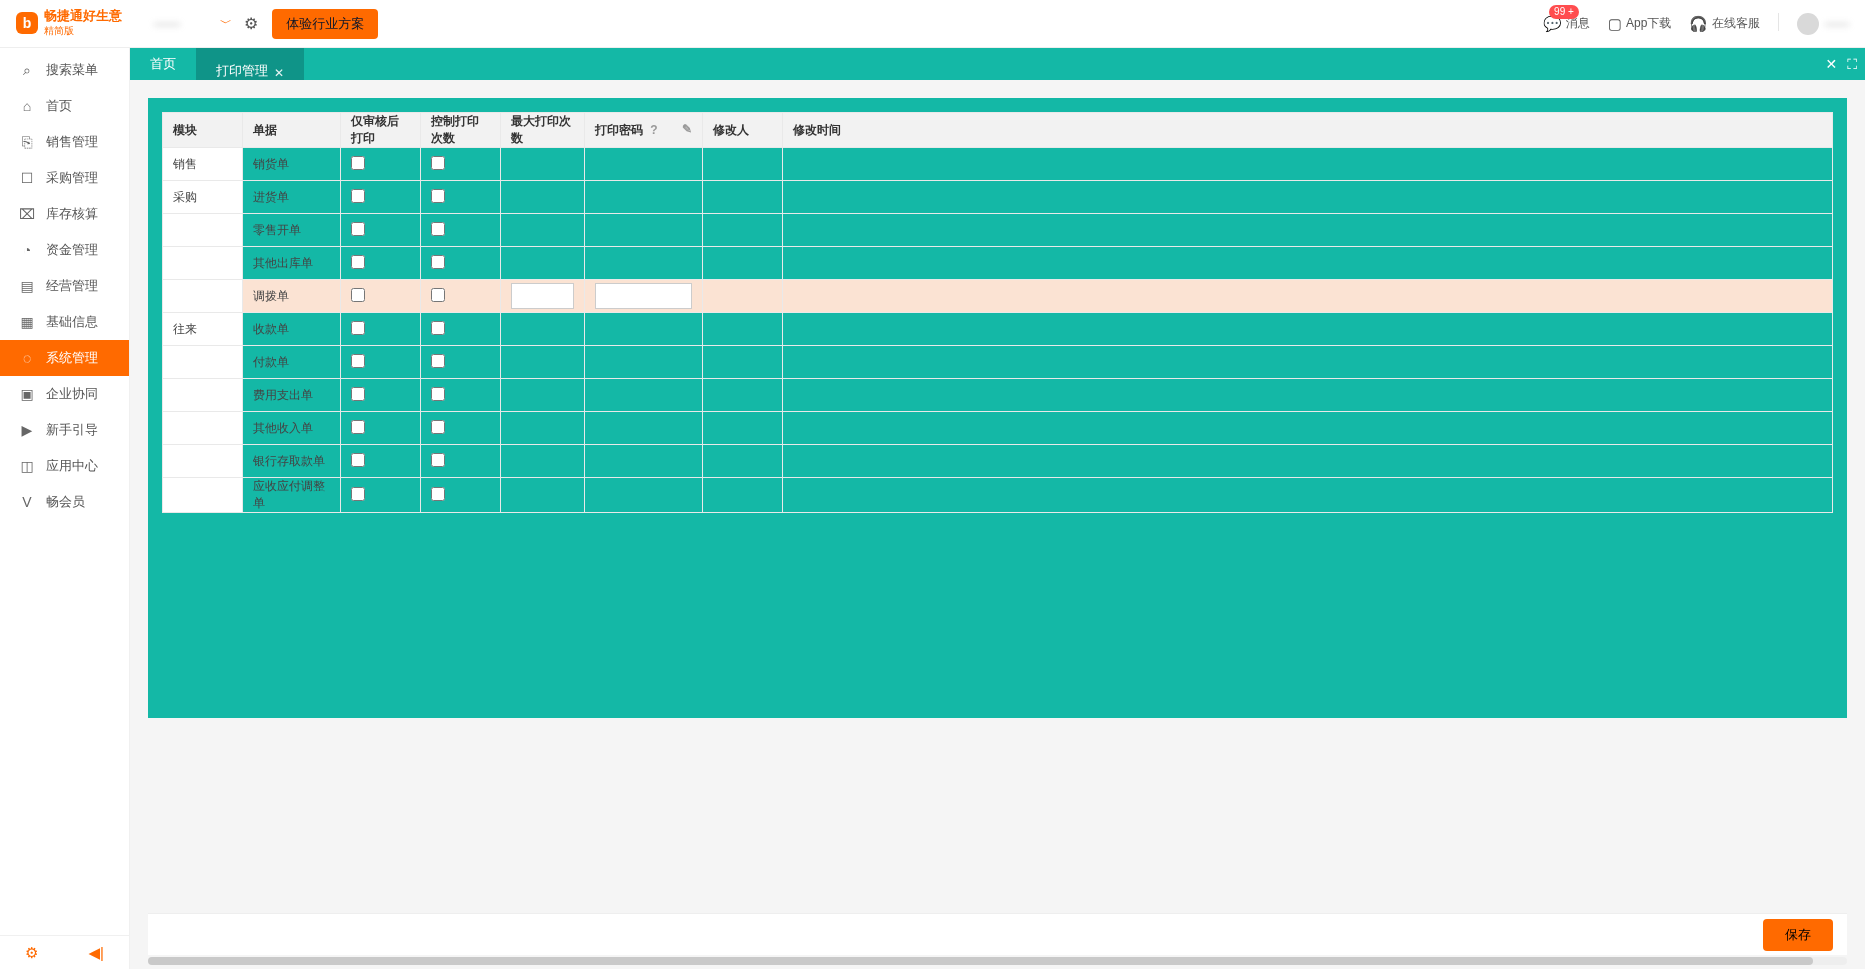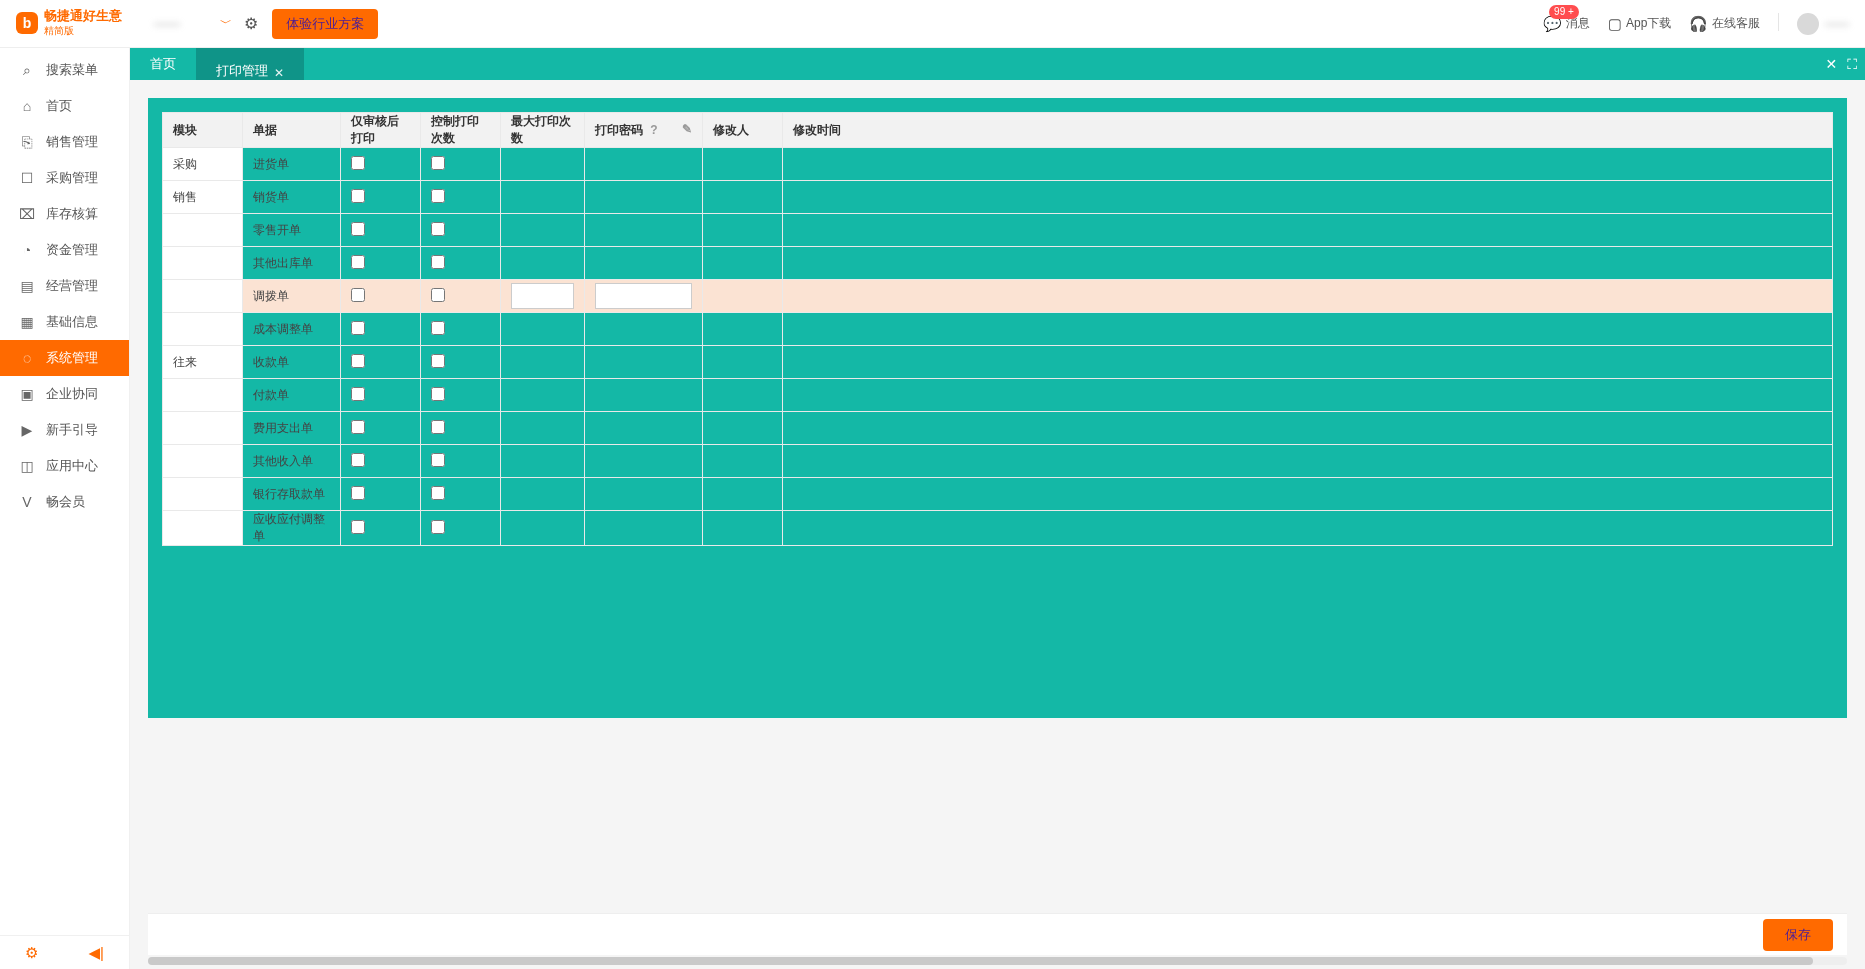--- a/index.html
+++ b/index.html
@@ -16,7 +16,7 @@
   .company-select .blur { filter: blur(3px); color:#888; }
   .company-select .chev { color:#ff6a00; margin-left:40px; font-size:12px;}
   .gear { margin-left:12px; color:#555; font-size:16px; cursor:pointer;}
-  .xp-btn { margin-left:14px; background:#ff6a00; color:#4c1d95; border:none; border-radius:4px; padding:6px 14px; font-size:13px; cursor:pointer;}
+  .xp-btn { margin-left:14px; background:#ff6a00; color:#0f172a; border:none; border-radius:4px; padding:6px 14px; font-size:13px; cursor:pointer;}
   .top-spacer { flex:1; }
   .top-right { display:flex; gap:18px; }
   .tr-item { display:flex; align-items:center; color:#555; font-size:12px; cursor:pointer; position:relative;}

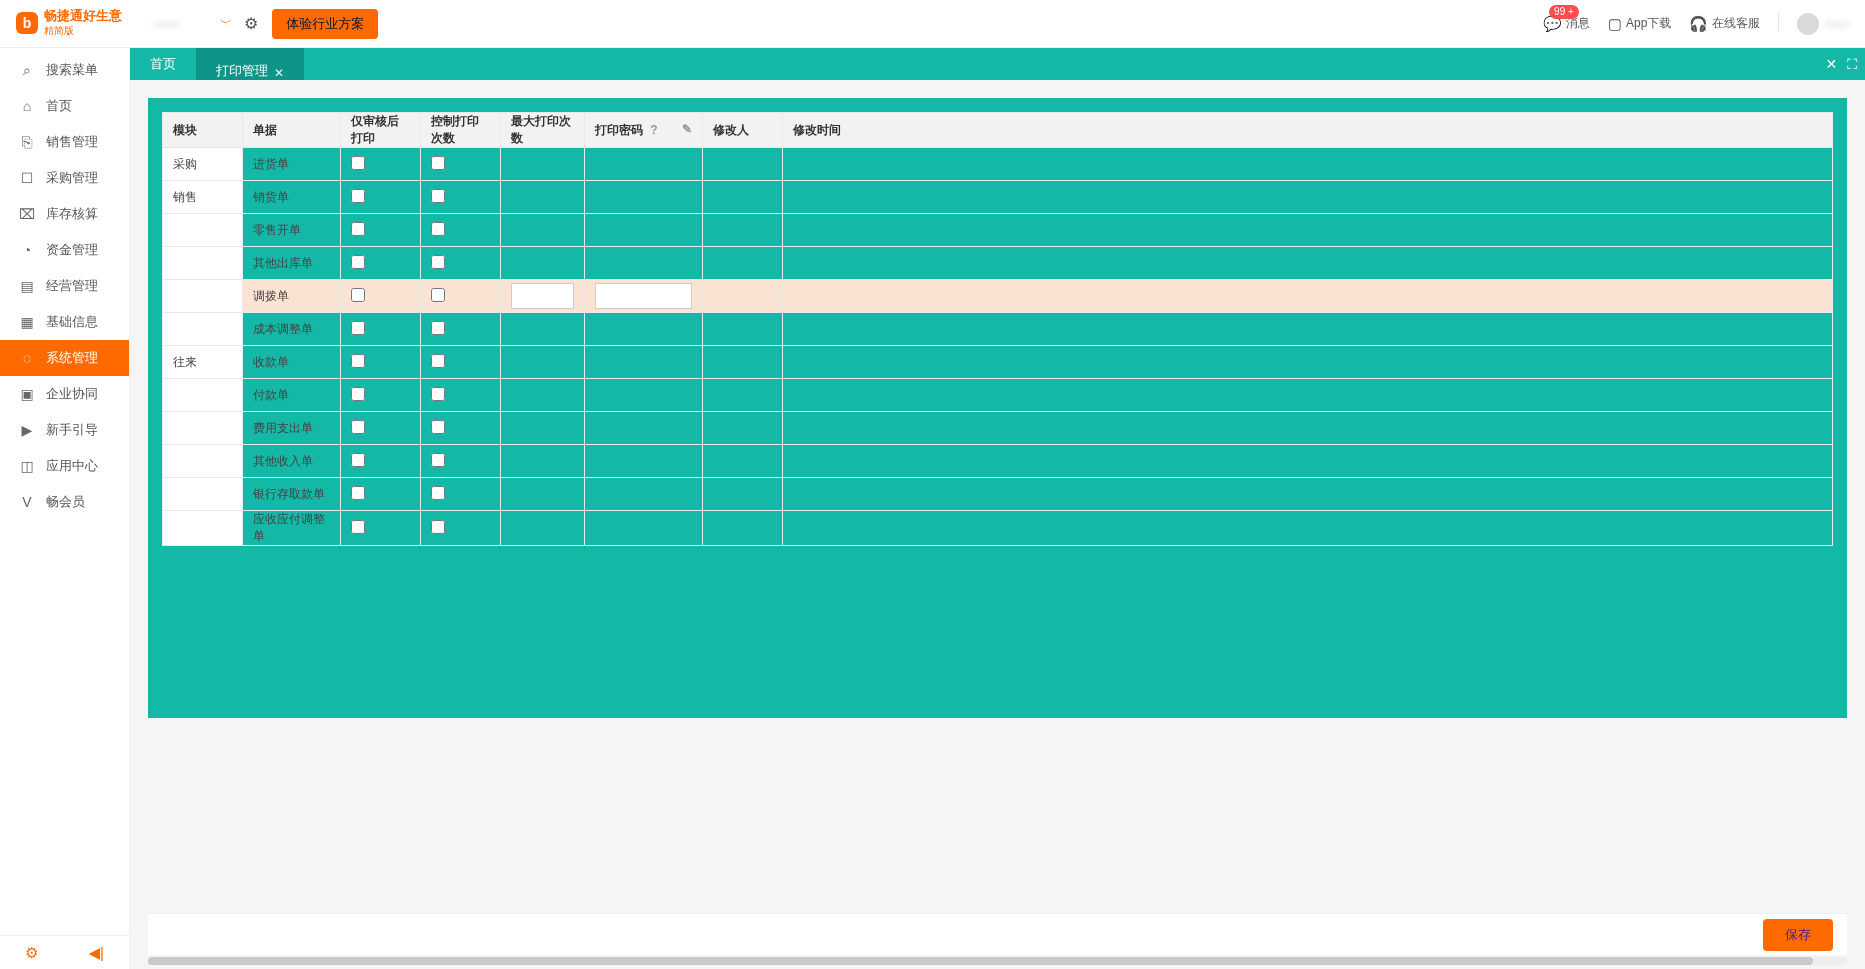--- a/index.html
+++ b/index.html
@@ -223,18 +223,18 @@
             </thead>
             <tbody id="tbody">
                 <tr>
+                  <td class="module-cell">销售</td>
+                  <td>销货单</td>
+                  <td><input type="checkbox" class="cb" style=""></td>
+                  <td><input type="checkbox" class="cb" style=""></td>
+                  <td></td>
+                  <td></td>
+                  <td></td>
+                  <td></td>
+                </tr>
+                <tr>
                   <td class="module-cell">采购</td>
                   <td>进货单</td>
-                  <td><input type="checkbox" class="cb" style=""></td>
-                  <td><input type="checkbox" class="cb" style=""></td>
-                  <td></td>
-                  <td></td>
-                  <td></td>
-                  <td></td>
-                </tr>
-                <tr>
-                  <td class="module-cell">销售</td>
-                  <td>销货单</td>
                   <td><input type="checkbox" class="cb" style=""></td>
                   <td><input type="checkbox" class="cb" style=""></td>
                   <td></td>

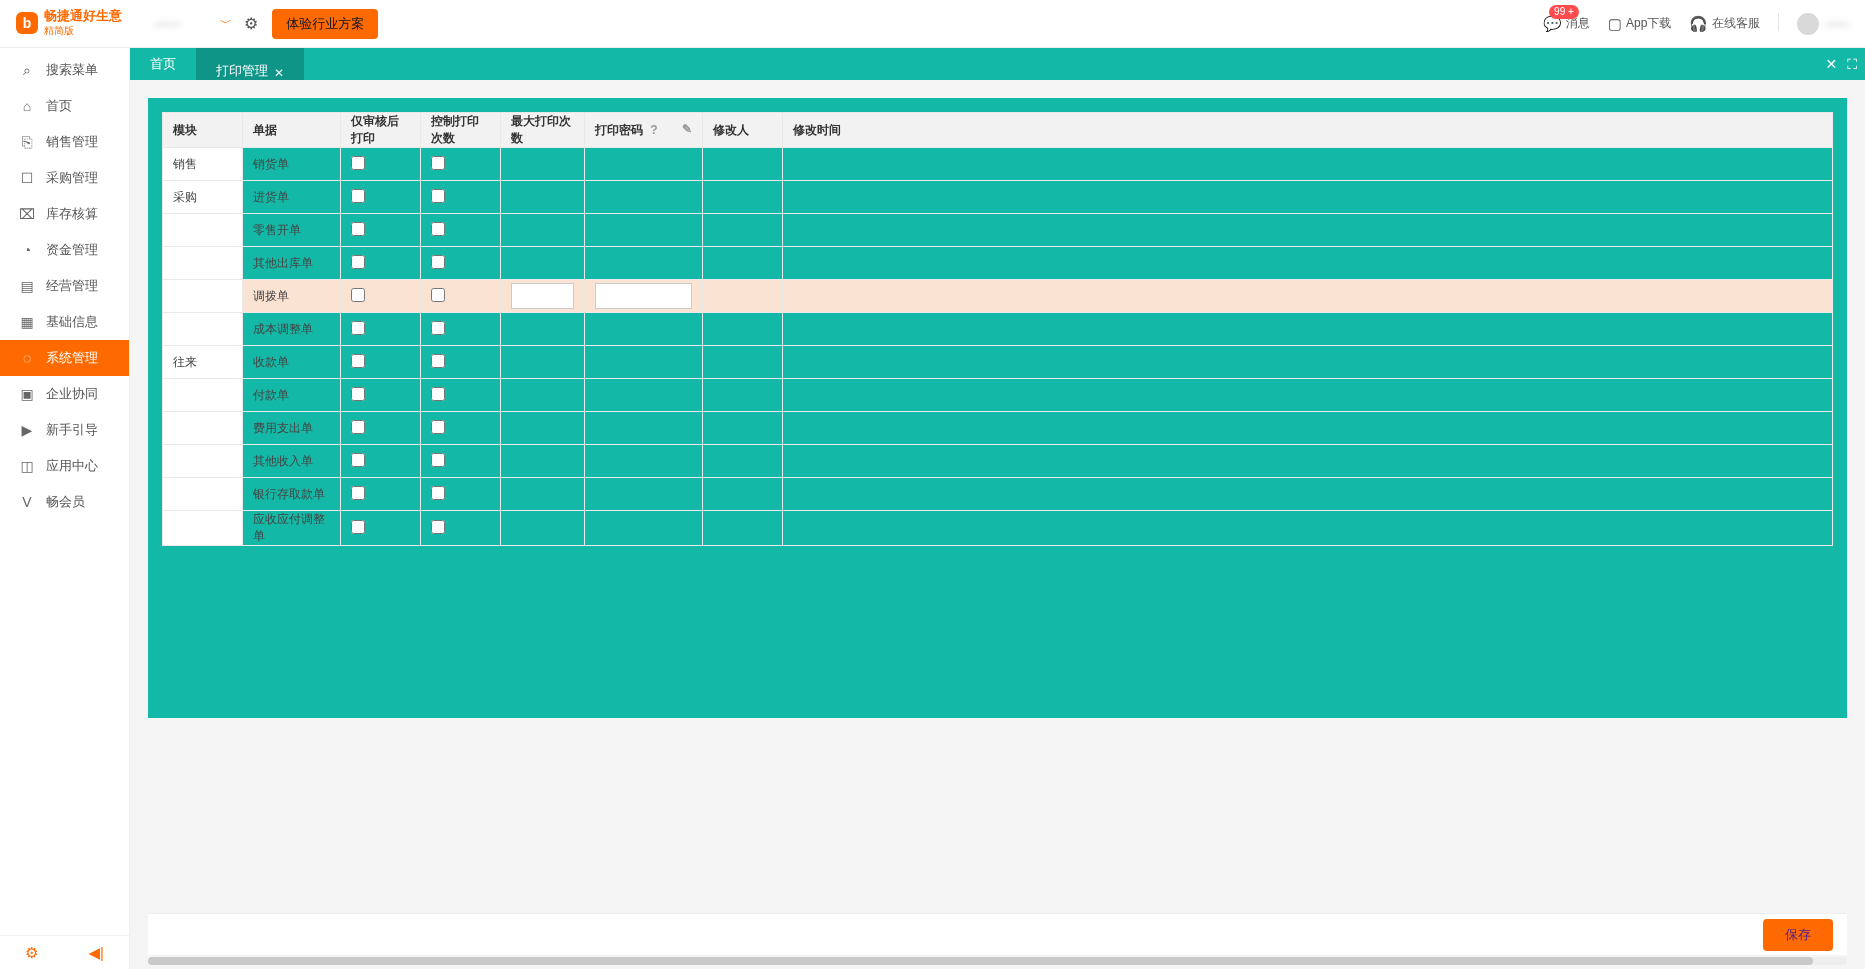--- a/index.html
+++ b/index.html
@@ -273,16 +273,6 @@
                   <td></td>
                 </tr>
                 <tr>
-                  <td class="module-cell"></td>
-                  <td>成本调整单</td>
-                  <td><input type="checkbox" class="cb" style=""></td>
-                  <td><input type="checkbox" class="cb" style=""></td>
-                  <td></td>
-                  <td></td>
-                  <td></td>
-                  <td></td>
-                </tr>
-                <tr>
                   <td class="module-cell">往来</td>
                   <td>收款单</td>
                   <td><input type="checkbox" class="cb" style=""></td>

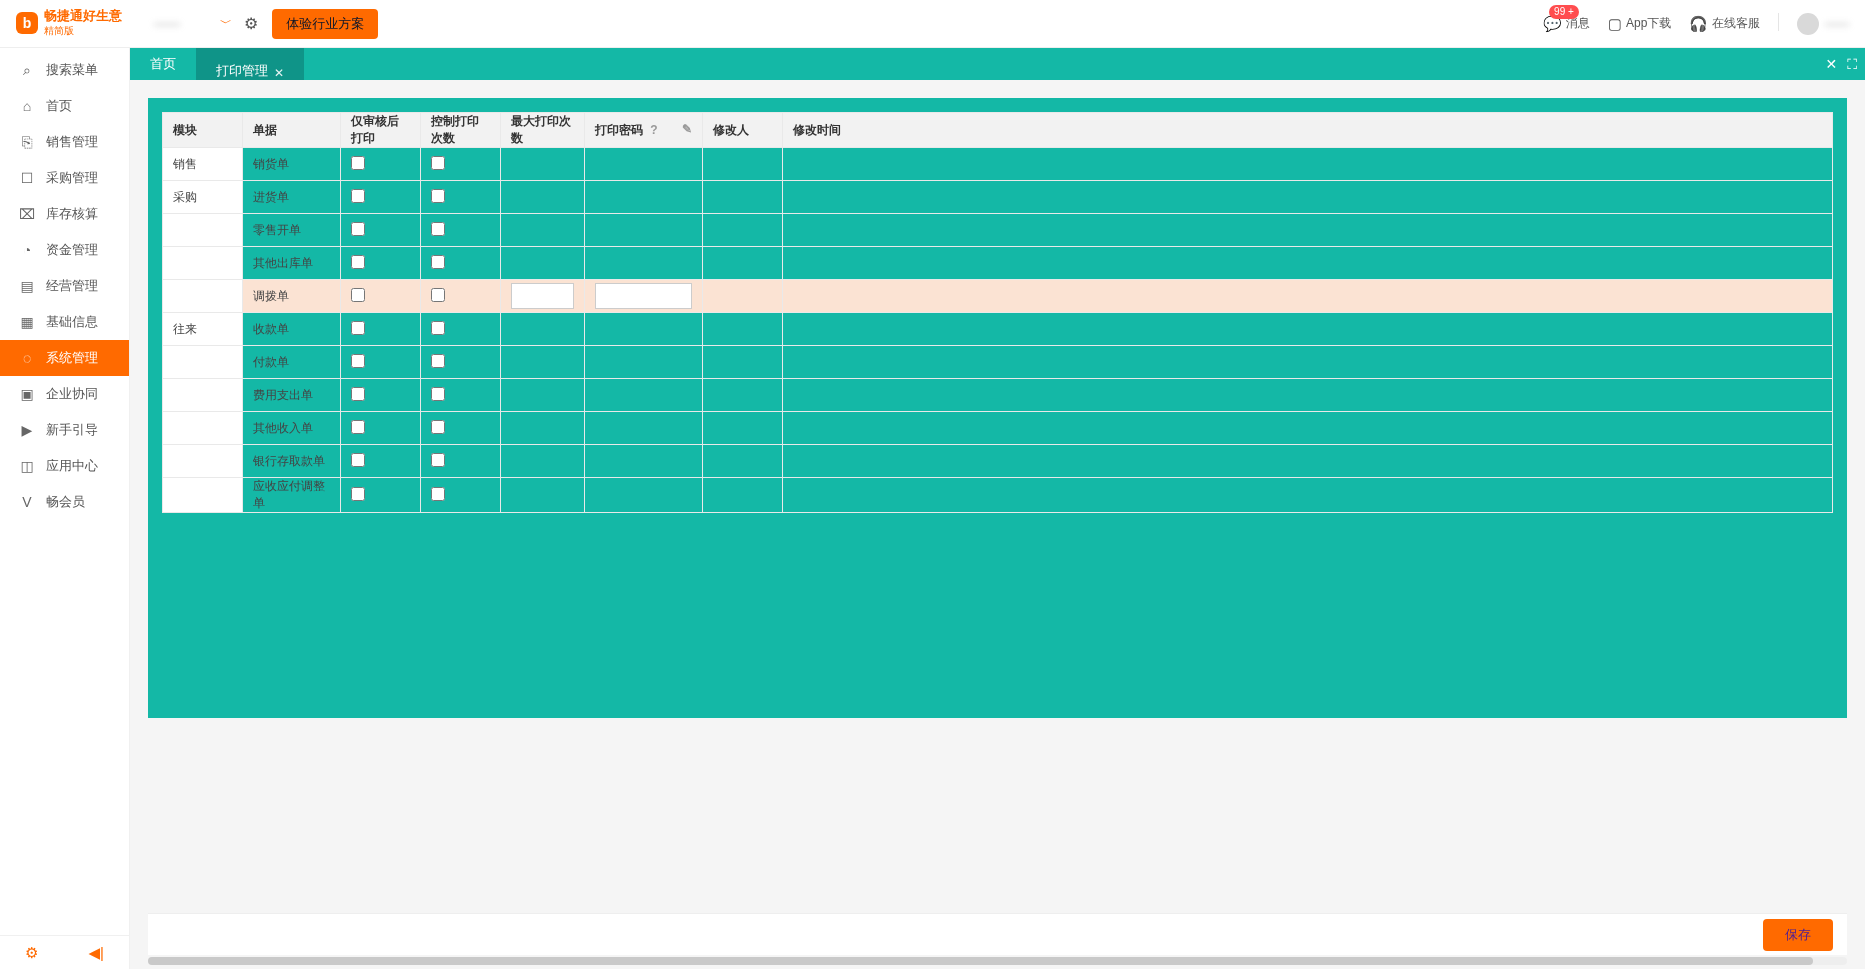--- a/index.html
+++ b/index.html
@@ -62,7 +62,7 @@
   .editico { float:right; color:#999; font-size:12px; cursor:pointer;}
 
   .footer-bar { position:absolute; left:18px; right:18px; bottom:14px; height:42px; background:#fff; border-top:1px solid #eee; display:flex; align-items:center; justify-content:flex-end; padding:0 14px;}
-  .save-btn { background:#ff6a00; color:#4c1d95; border:none; border-radius:4px; padding:7px 22px; font-size:13px; cursor:pointer;margin-left:36px;}
+  .save-btn { background:#ff6a00; color:#000000; border:none; border-radius:4px; padding:7px 22px; font-size:13px; cursor:pointer;margin-left:36px;}
 
   .hscrollbar { position:absolute; left:18px; right:18px; bottom:2px; height:10px;}
   .hscrollbar .track { width:100%; height:8px; background:#eee; border-radius:4px; position:relative;}

